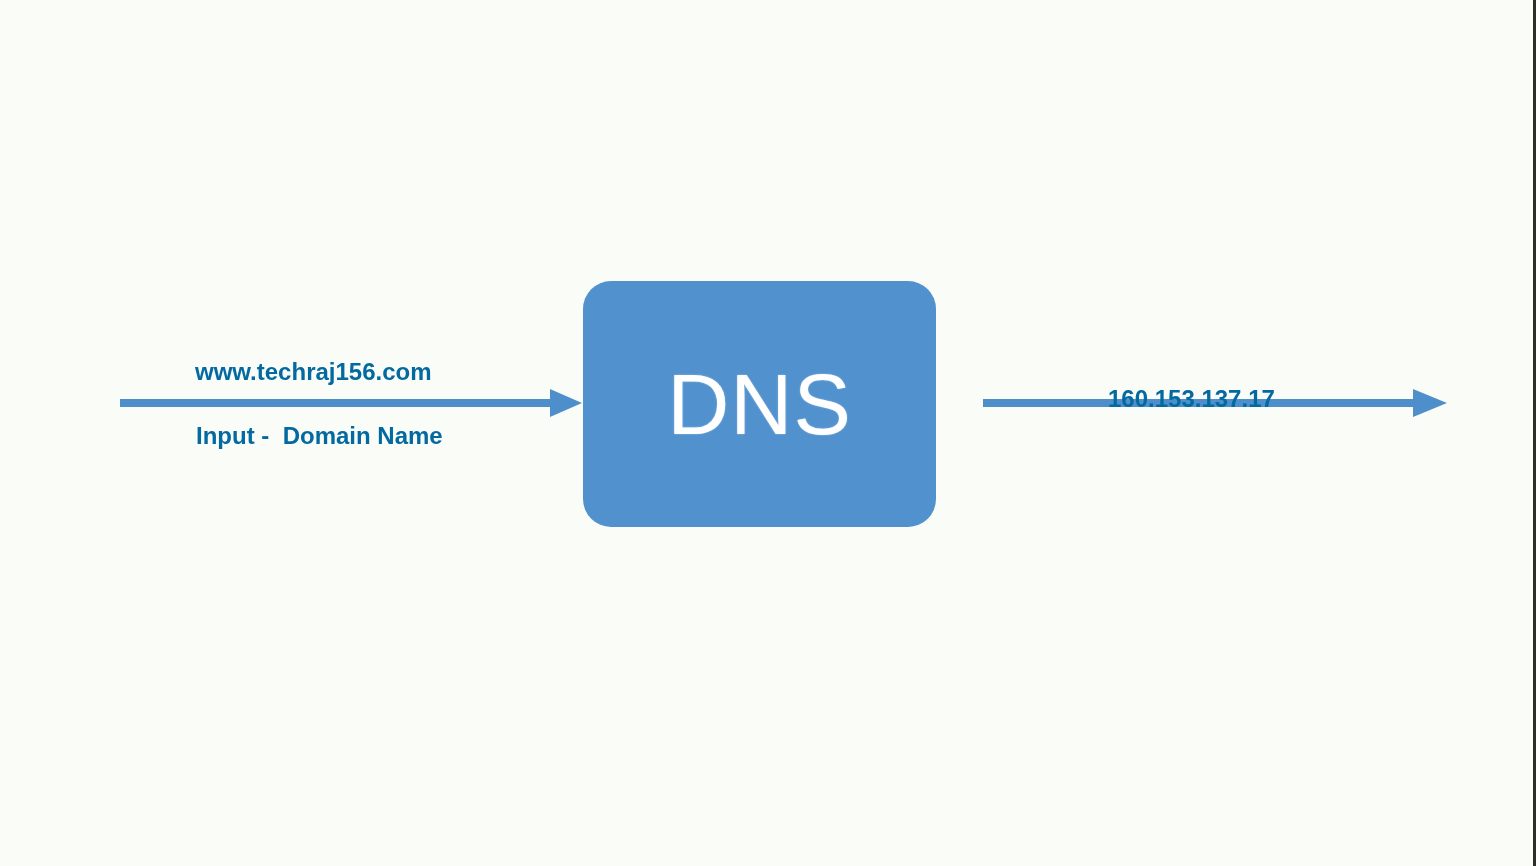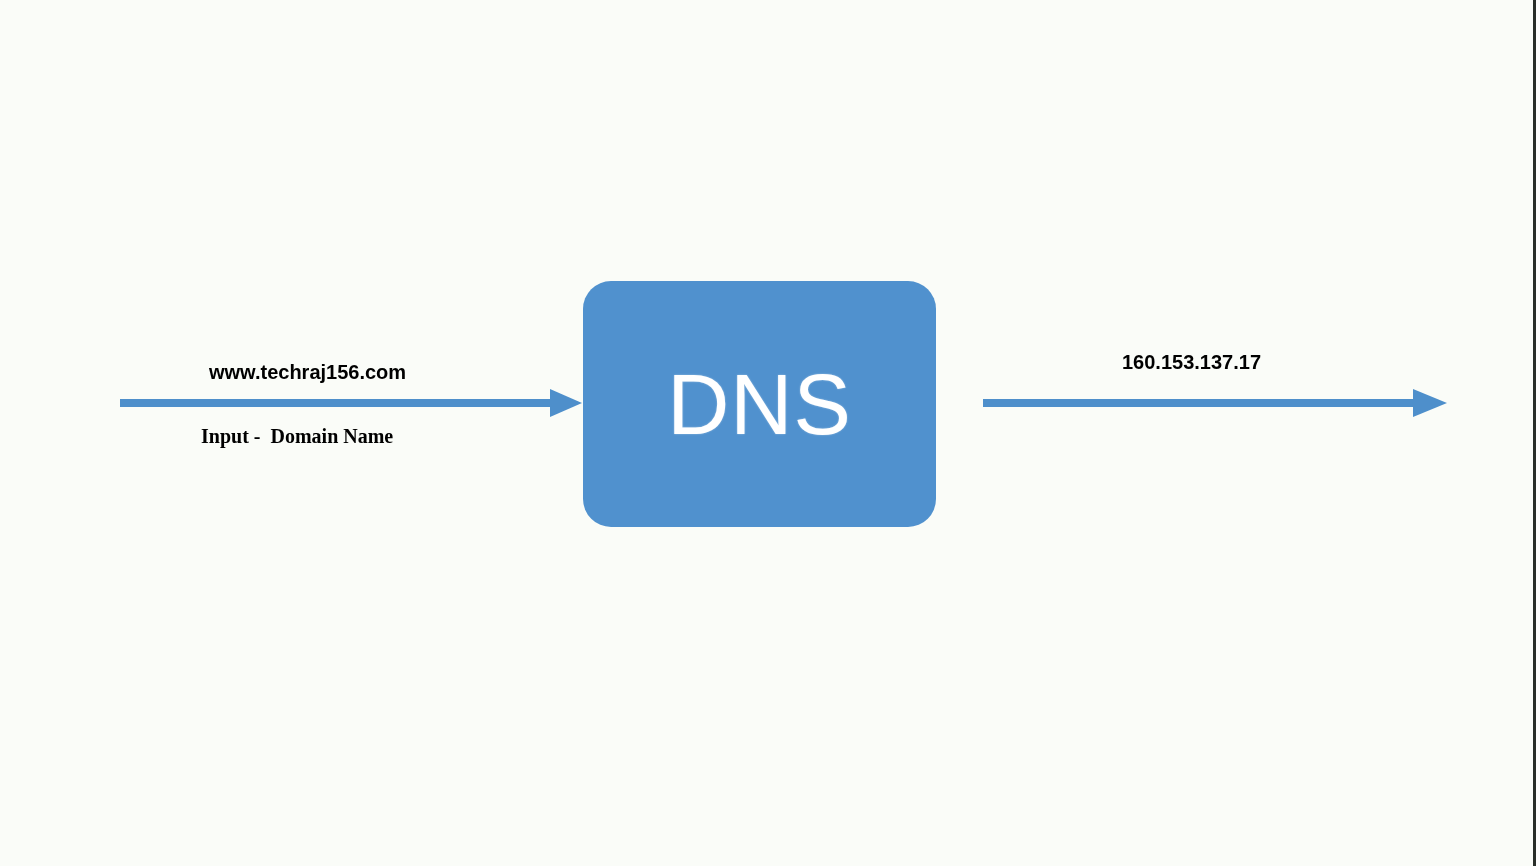--- a/index.html
+++ b/index.html
@@ -66,14 +66,13 @@
   
   .lbl {
     position: absolute;
-    color: #000000;
+    color: #0369a1;
     font-family: "Liberation Sans", sans-serif;
     font-weight: bold;
-    font-size: 20px;
+    font-size: 24px;
     line-height: 28px;
     white-space: pre;
     user-select: none;
-    margin-left: 14px;
   }
   .lbl-domain   { left: 195px;  top: 358px; }
   .lbl-input    { left: 187px;  top: 422px; font-family: Liberation Serif, serif; }

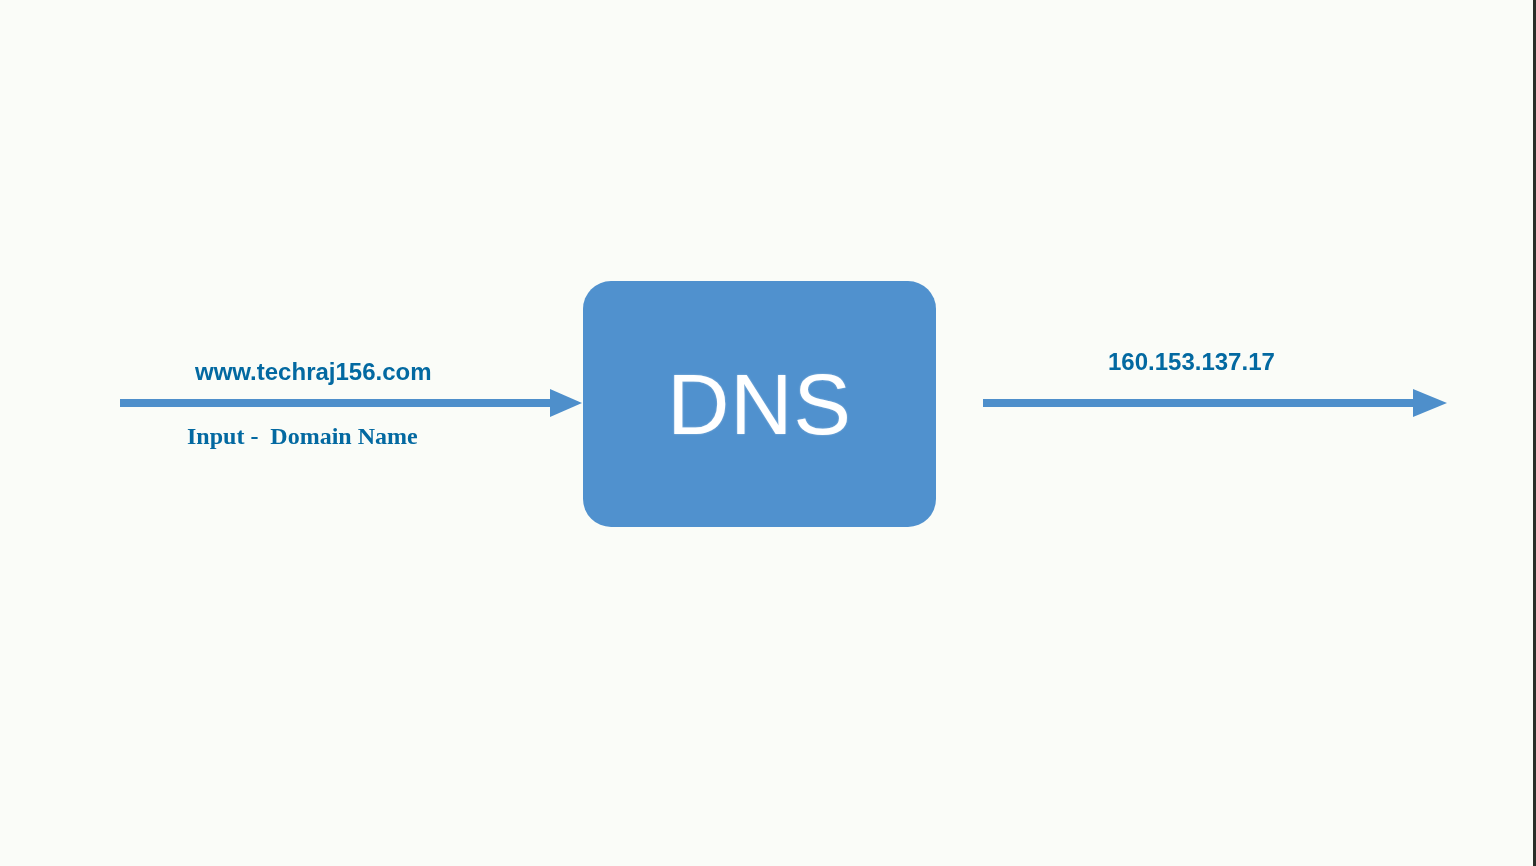--- a/index.html
+++ b/index.html
@@ -76,7 +76,7 @@
   }
   .lbl-domain   { left: 195px;  top: 358px; }
   .lbl-input    { left: 187px;  top: 422px; font-family: Liberation Serif, serif; }
-  .lbl-ip       { left: 1108px; top: 348px; }
+  .lbl-ip       { left: 1108px; top: 385px; }
   .lbl-output   { left: 1004px; top: 422px; }
 </style>
 </head>

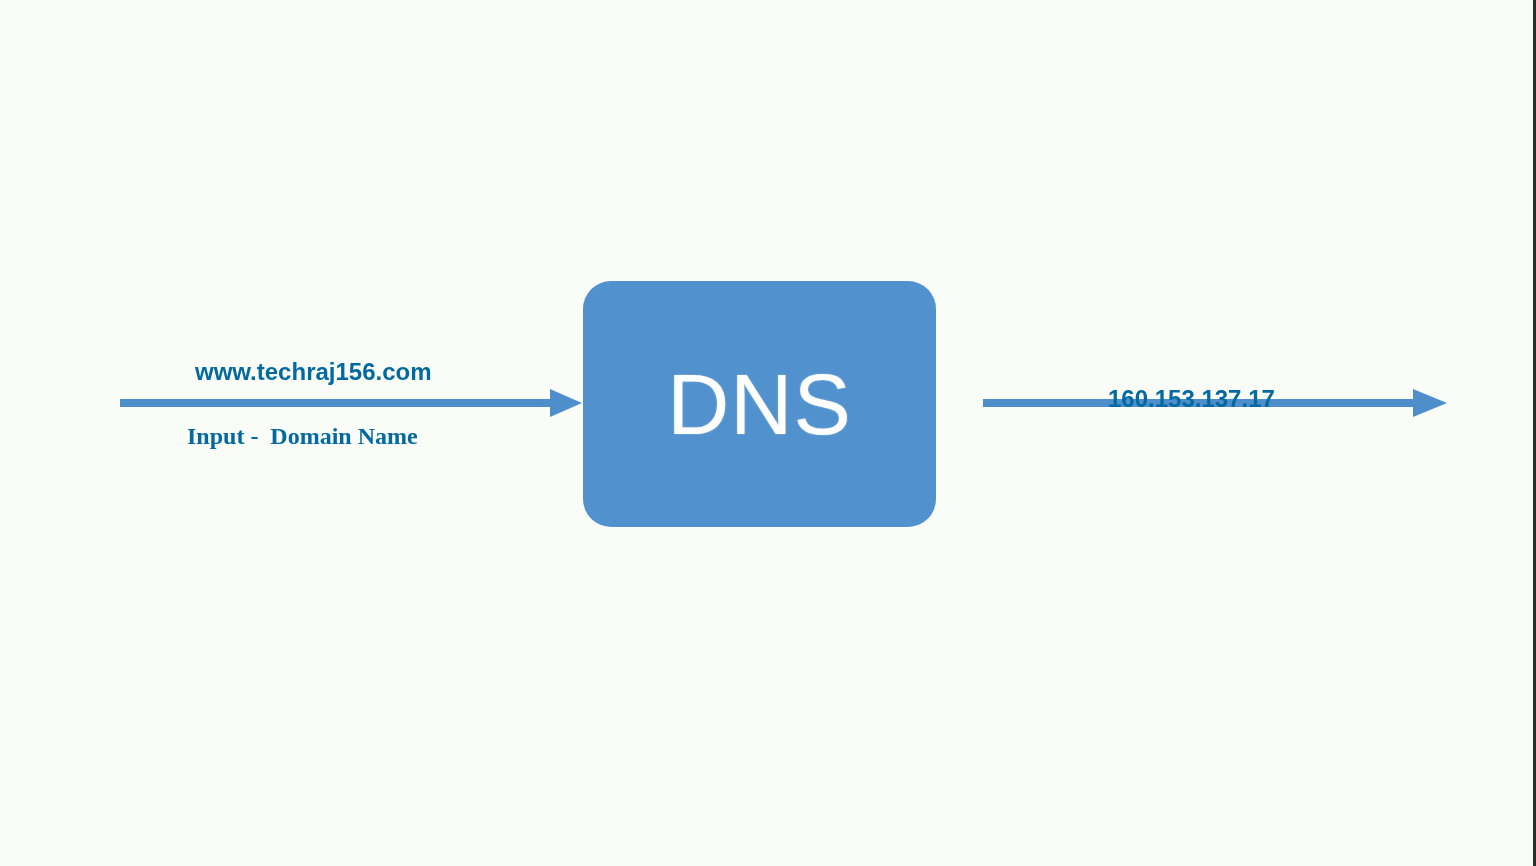--- a/index.html
+++ b/index.html
@@ -75,7 +75,7 @@
     user-select: none;
   }
   .lbl-domain   { left: 195px;  top: 358px; }
-  .lbl-input    { left: 187px;  top: 422px; font-family: Liberation Serif, serif; }
+  .lbl-input    { left: 196px;  top: 422px; }
   .lbl-ip       { left: 1108px; top: 385px; }
   .lbl-output   { left: 1004px; top: 422px; }
 </style>

